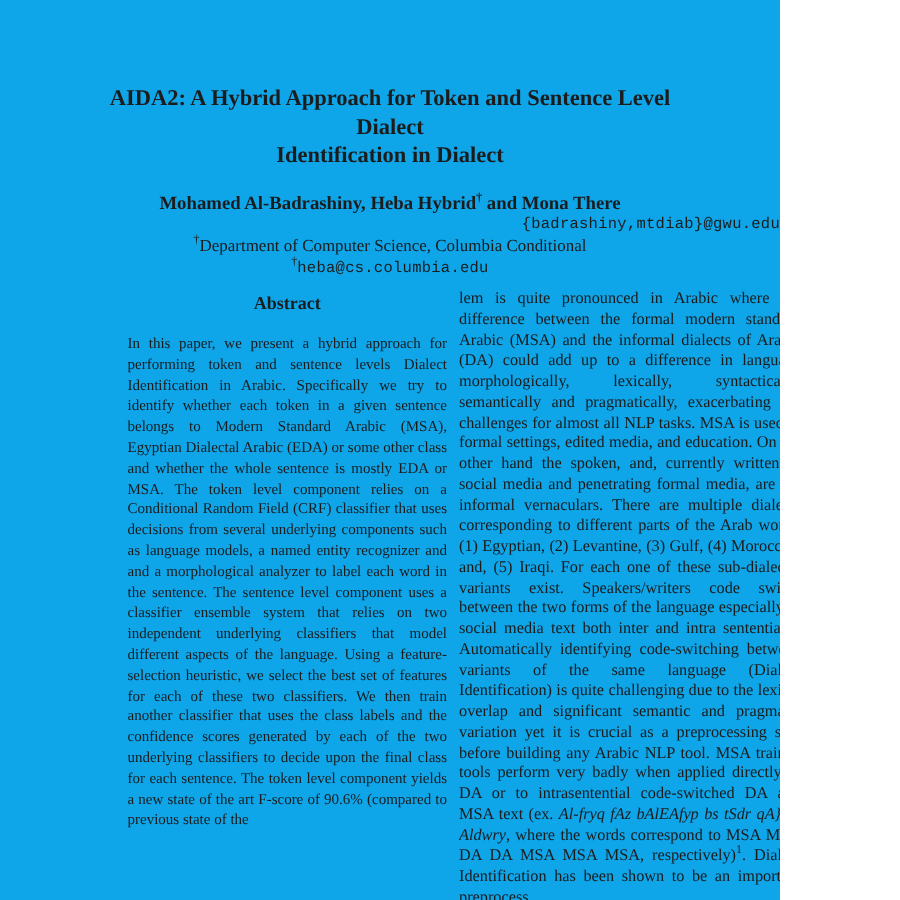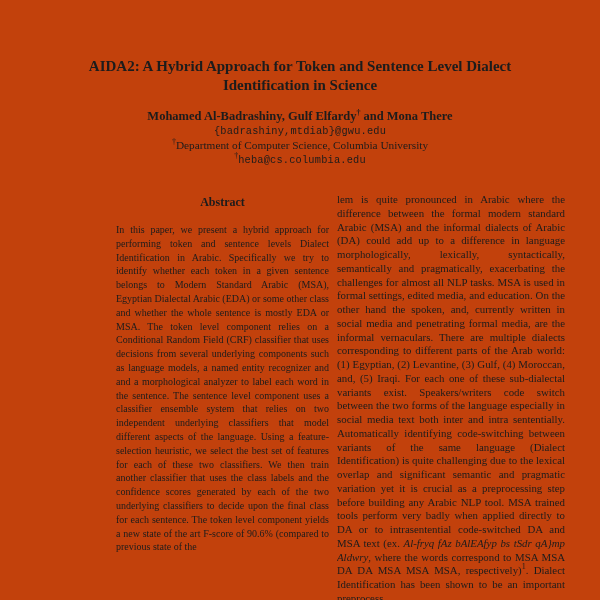--- a/index.html
+++ b/index.html
@@ -11,8 +11,8 @@
   }
   .page {
     position: relative;
-    width: 600px; height: 600px;
-    background: #c2410c;
+    width: 520px; height: 600px;
+    background: #0ea5e9;
     overflow: hidden;
   }
   header { text-align: center; padding-top: 57px; }

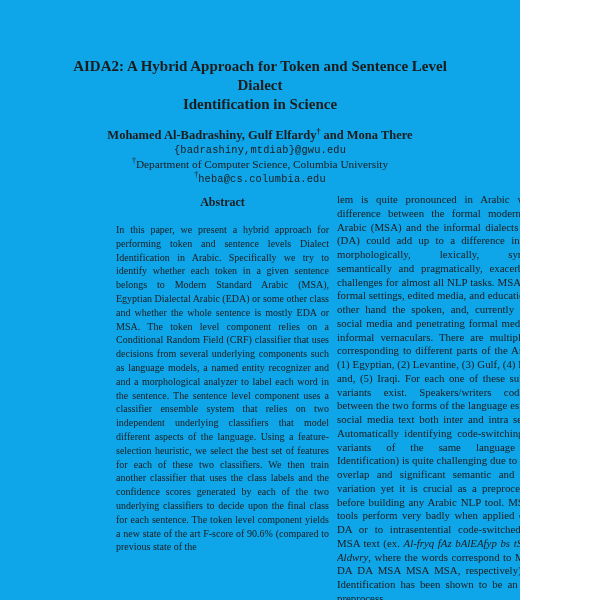--- a/index.html
+++ b/index.html
@@ -59,7 +59,7 @@
 
 <div class="page">
   <header>
-    <h1 class="title"><span>AIDA2: A Hybrid Approach for Token and Sentence Level Dialect</span><br><span>Identification in Science</span></h1>
+    <h1 class="title"><span>AIDA2: A Hybrid Approach for Token and Sentence Level Dialect</span><br><span>Identification in Dialect</span></h1>
     <div class="authors"><span>Mohamed Al-Badrashiny, Gulf Elfardy</span><sup>†</sup><span> and Mona There</span></div>
     <div class="email-line mono">{badrashiny,mtdiab}@gwu.edu</div>
     <div class="affil"><sup>†</sup><span>Department of Computer Science, Columbia University</span></div>

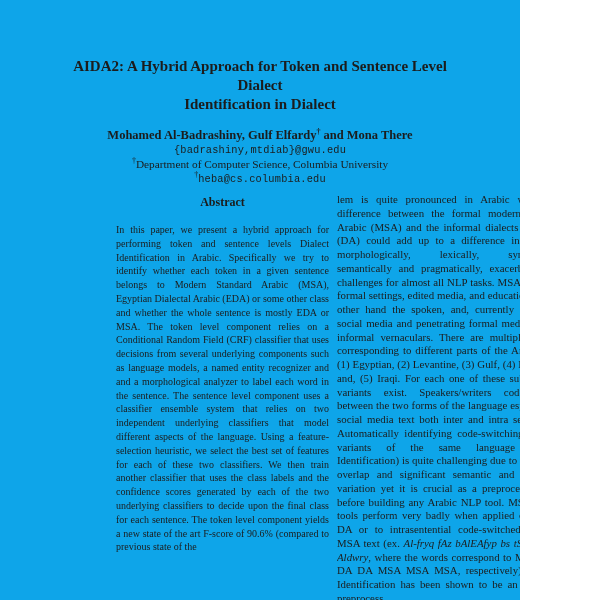--- a/index.html
+++ b/index.html
@@ -60,7 +60,7 @@
 <div class="page">
   <header>
     <h1 class="title"><span>AIDA2: A Hybrid Approach for Token and Sentence Level Dialect</span><br><span>Identification in Dialect</span></h1>
-    <div class="authors"><span>Mohamed Al-Badrashiny, Gulf Elfardy</span><sup>†</sup><span> and Mona There</span></div>
+    <div class="authors"><span>Mohamed Al-Badrashiny, Heba Hybrid</span><sup>†</sup><span> and Mona There</span></div>
     <div class="email-line mono">{badrashiny,mtdiab}@gwu.edu</div>
     <div class="affil"><sup>†</sup><span>Department of Computer Science, Columbia University</span></div>
     <div class="email-line"><sup>†</sup><span class="mono">heba@cs.columbia.edu</span></div>

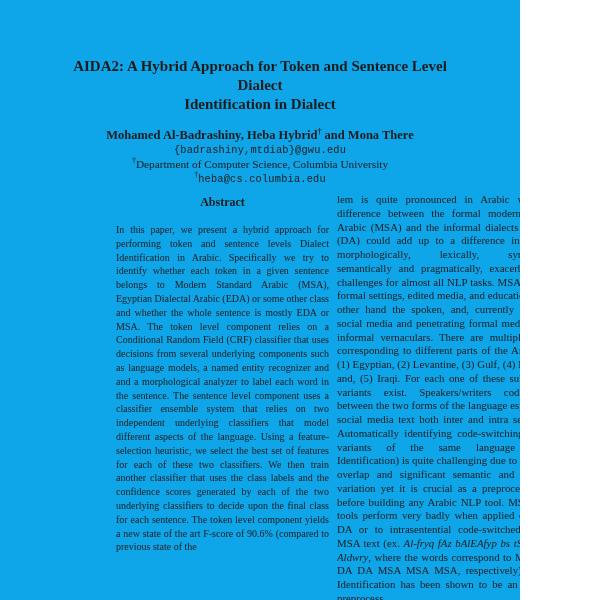--- a/index.html
+++ b/index.html
@@ -28,7 +28,7 @@
   .email-line { font-size: 11px; line-height: 14px; }
   .mono {
     font-family: "Liberation Mono", "DejaVu Sans Mono", monospace;
-    font-size: 10.3px; letter-spacing: 0.2px;
+    font-size: 10.3px; letter-spacing: 0.2px; text-align: right;
   }
   sup { font-size: 8px; line-height: 0; vertical-align: super; }
   .columns {

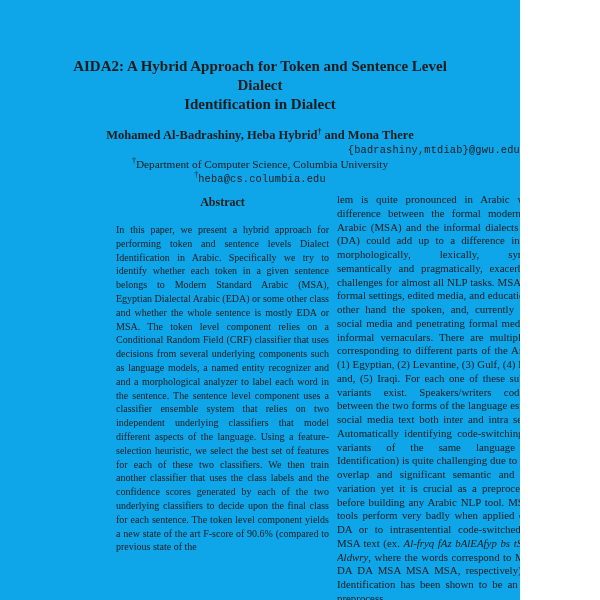--- a/index.html
+++ b/index.html
@@ -62,7 +62,7 @@
     <h1 class="title"><span>AIDA2: A Hybrid Approach for Token and Sentence Level Dialect</span><br><span>Identification in Dialect</span></h1>
     <div class="authors"><span>Mohamed Al-Badrashiny, Heba Hybrid</span><sup>†</sup><span> and Mona There</span></div>
     <div class="email-line mono">{badrashiny,mtdiab}@gwu.edu</div>
-    <div class="affil"><sup>†</sup><span>Department of Computer Science, Columbia University</span></div>
+    <div class="affil"><sup>†</sup><span>Department of Computer Science, Columbia Conditional</span></div>
     <div class="email-line"><sup>†</sup><span class="mono">heba@cs.columbia.edu</span></div>
   </header>
 

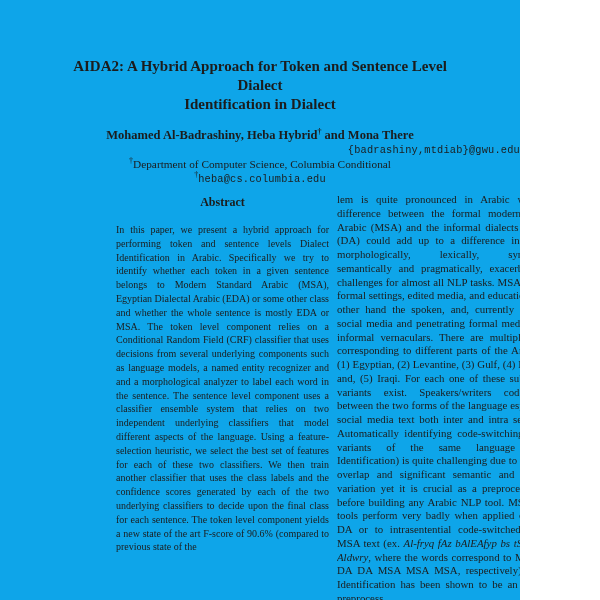--- a/index.html
+++ b/index.html
@@ -34,7 +34,7 @@
   .columns {
     position: absolute; top: 193px; left: 85px;
     width: 449px; height: 407px;
-    display: flex; gap: 8px; overflow: hidden; margin-left: 31px;
+    display: flex; gap: 8px; overflow: hidden;
   }
   .col-left  { width: 213px; overflow: hidden; }
   .col-right { width: 228px; overflow: hidden; }

